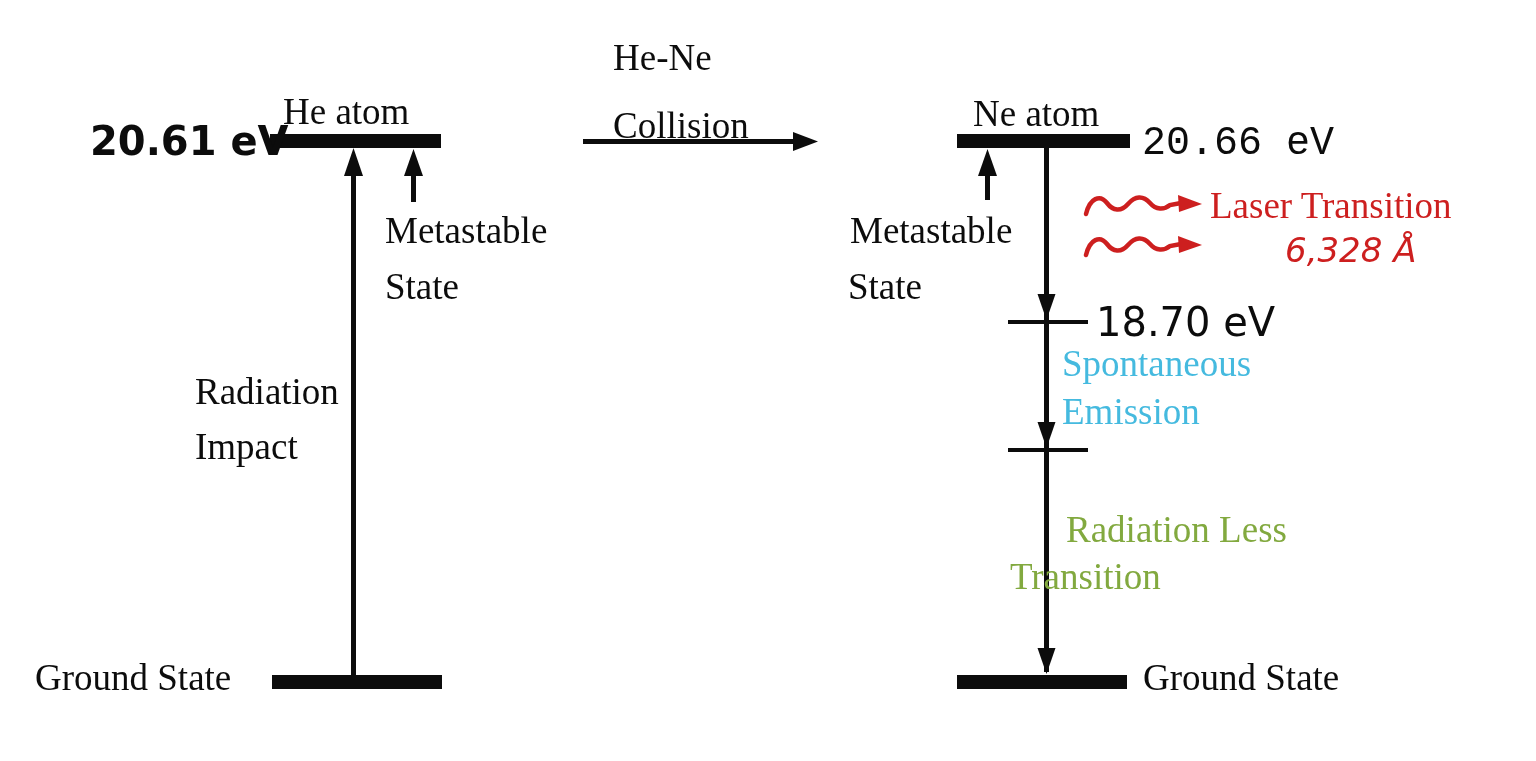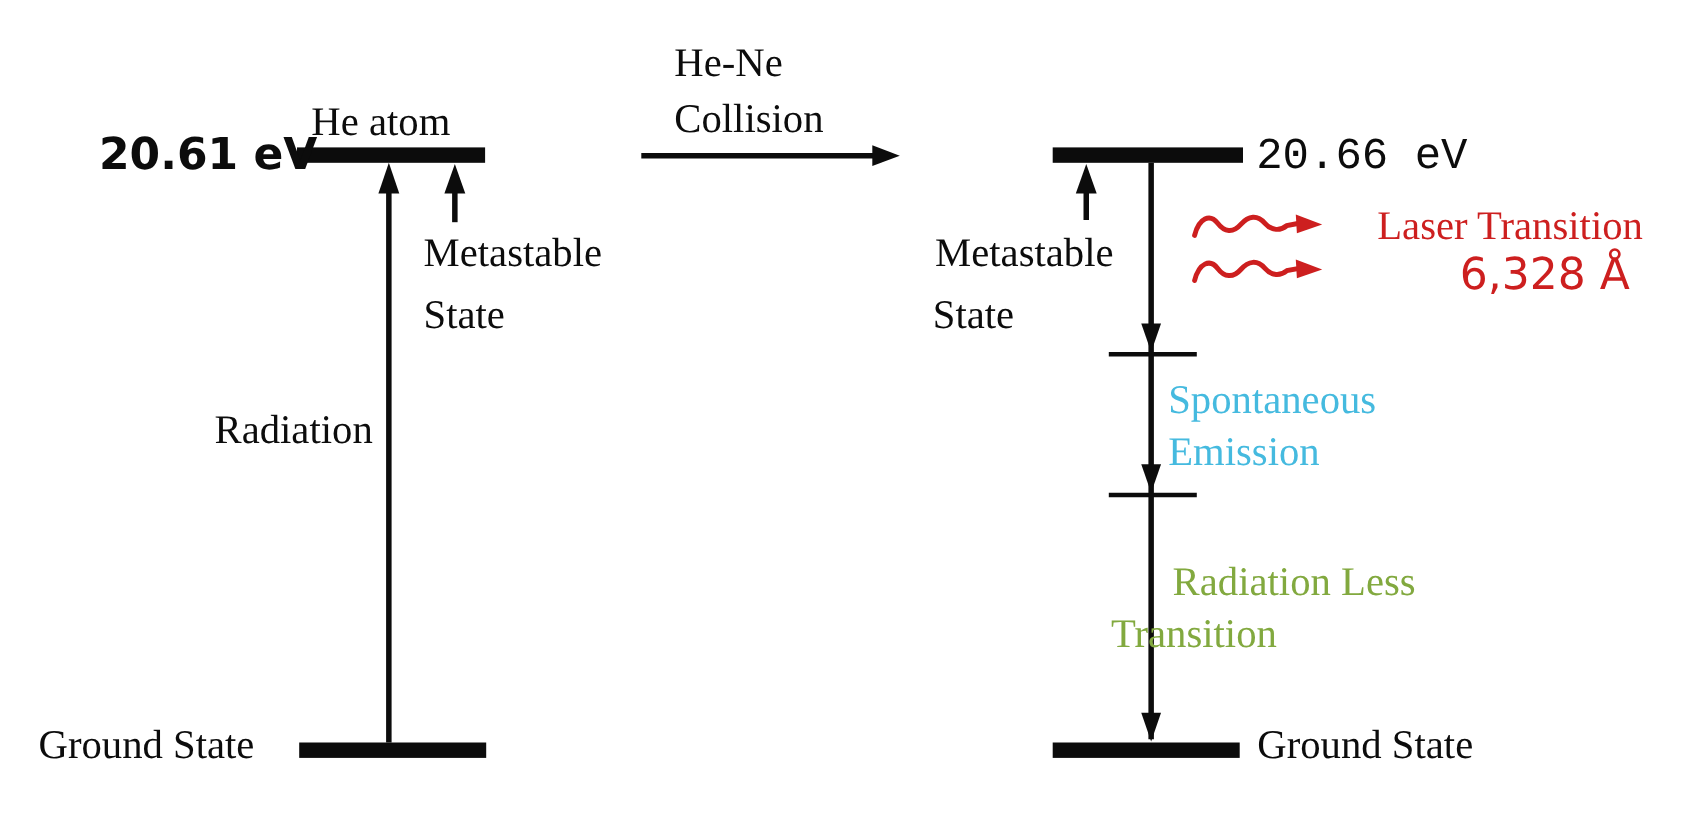--- a/index.html
+++ b/index.html
@@ -102,7 +102,7 @@
   <div class="lbl" style="left:35px;top:654px;">Ground State</div>
 
   <div class="lbl" style="left:613px;top:34px;">He-Ne</div>
-  <div class="lbl" style="left:613px;top:85px;text-align:right;">Collision</div>
+  <div class="lbl" style="left:613px;top:102px;text-align:right;">Collision</div>
 
 
   <div class="num" style="left:1142px;top:121px;font-family:Liberation Mono, monospace;">20.66 eV</div>

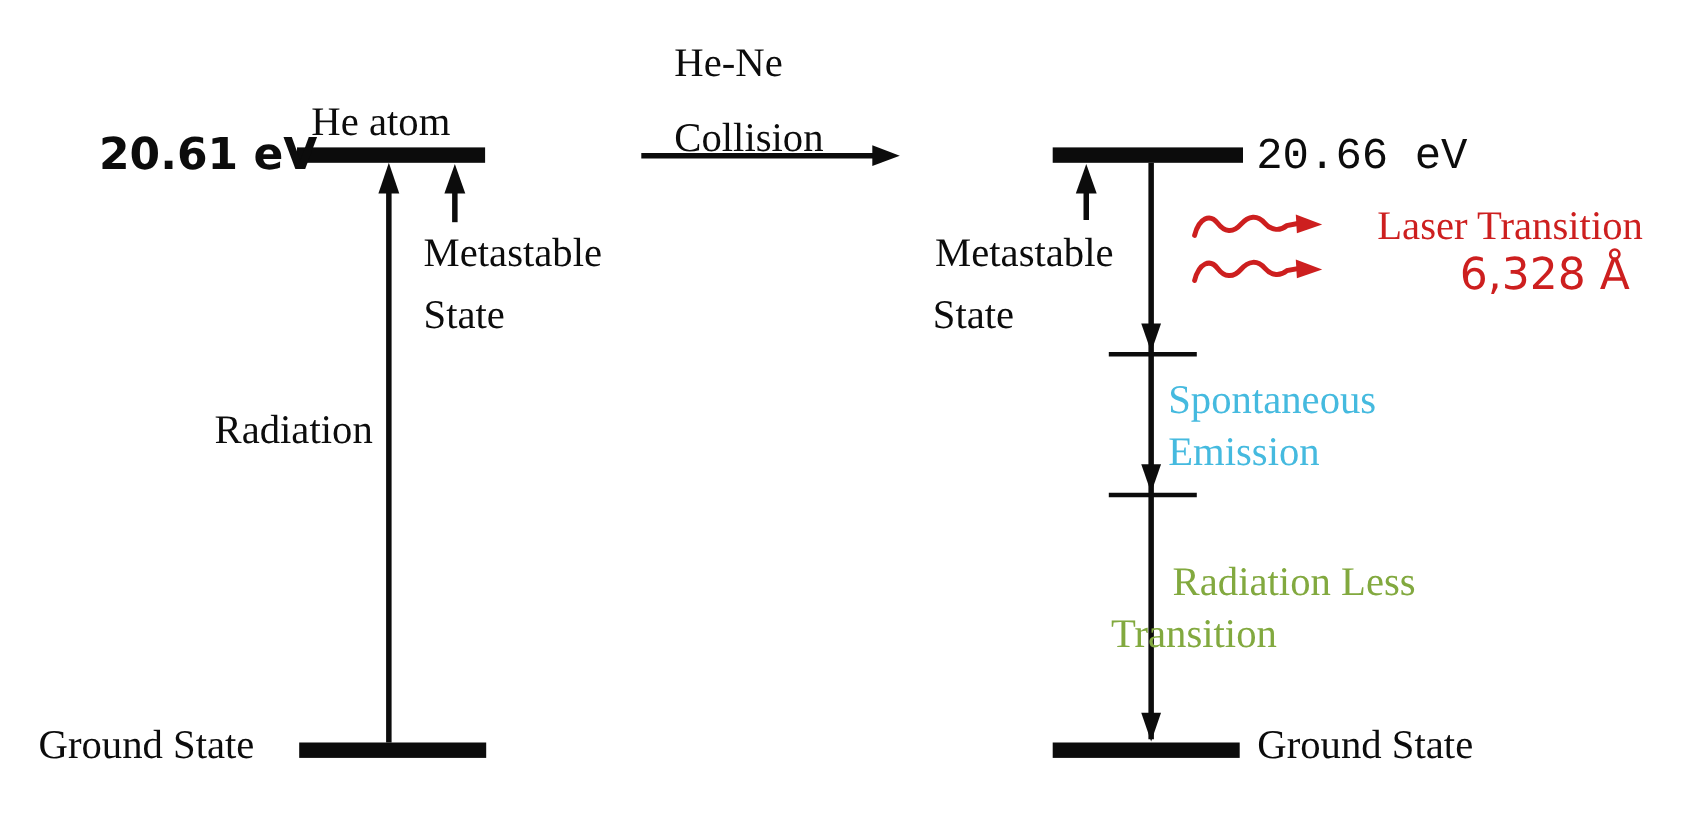--- a/index.html
+++ b/index.html
@@ -104,6 +104,7 @@
   <div class="lbl" style="left:613px;top:34px;">He-Ne</div>
   <div class="lbl" style="left:613px;top:102px;text-align:right;">Collision</div>
 
+  <div class="lbl" style="left:973px;top:90px;">Ne atom</div>
 
   <div class="num" style="left:1142px;top:121px;font-family:Liberation Mono, monospace;">20.66 eV</div>
 

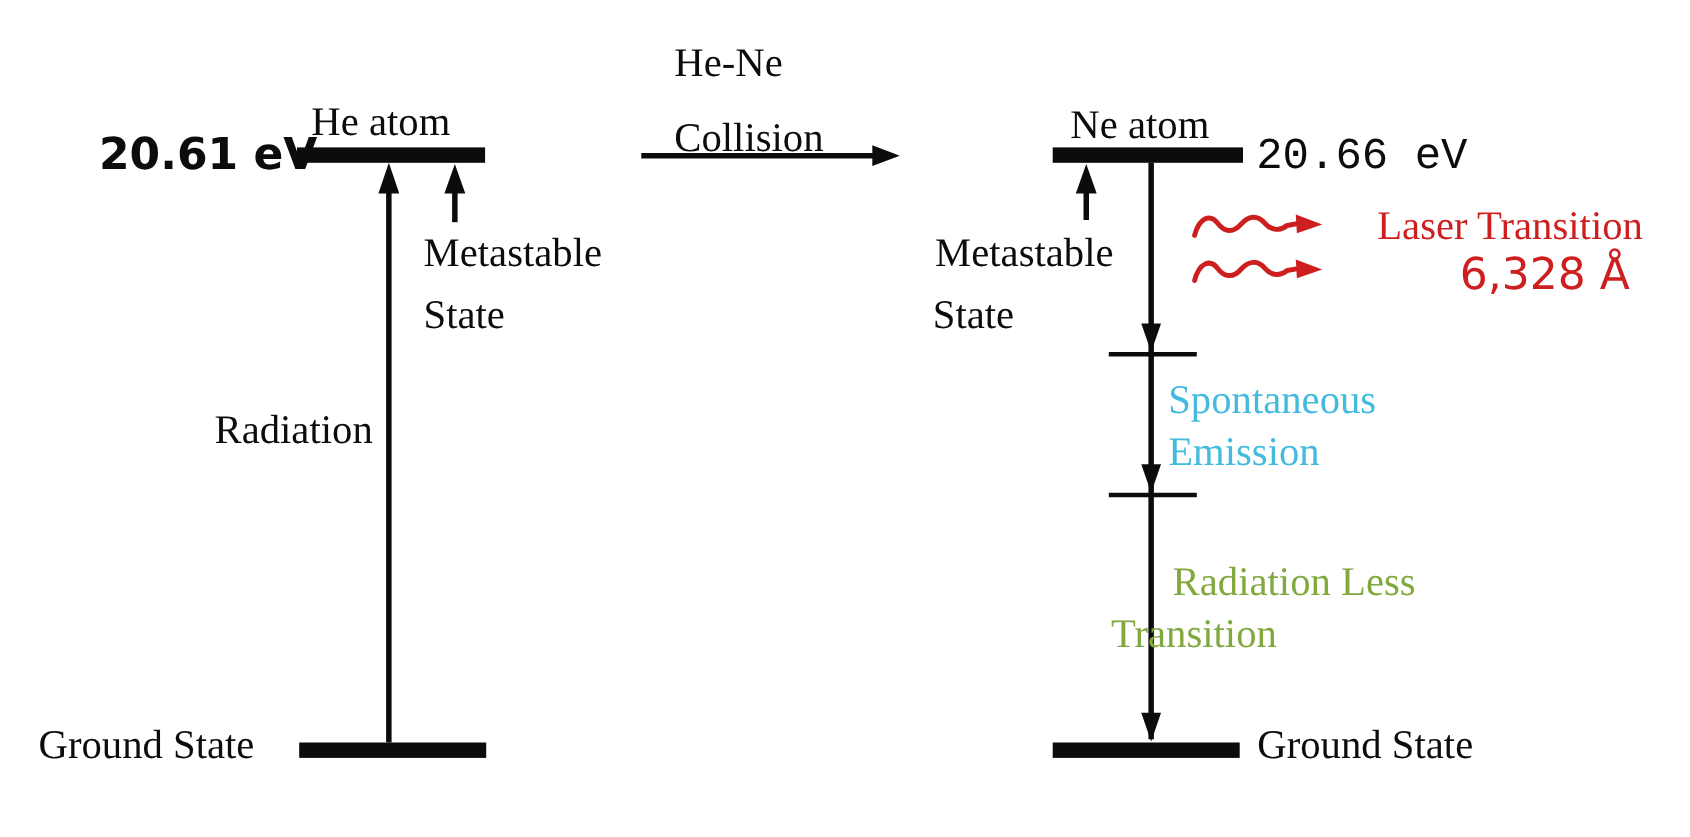--- a/index.html
+++ b/index.html
@@ -40,7 +40,7 @@
     line-height:46px;
     white-space:nowrap;
   }
-  .red{color:var(--red);margin-left:42px;}
+  .red{color:var(--red);}
   .cyan{color:var(--cyan);}
   .green{color:var(--green);}
   .num-small{font-size:40px;line-height:40px;}

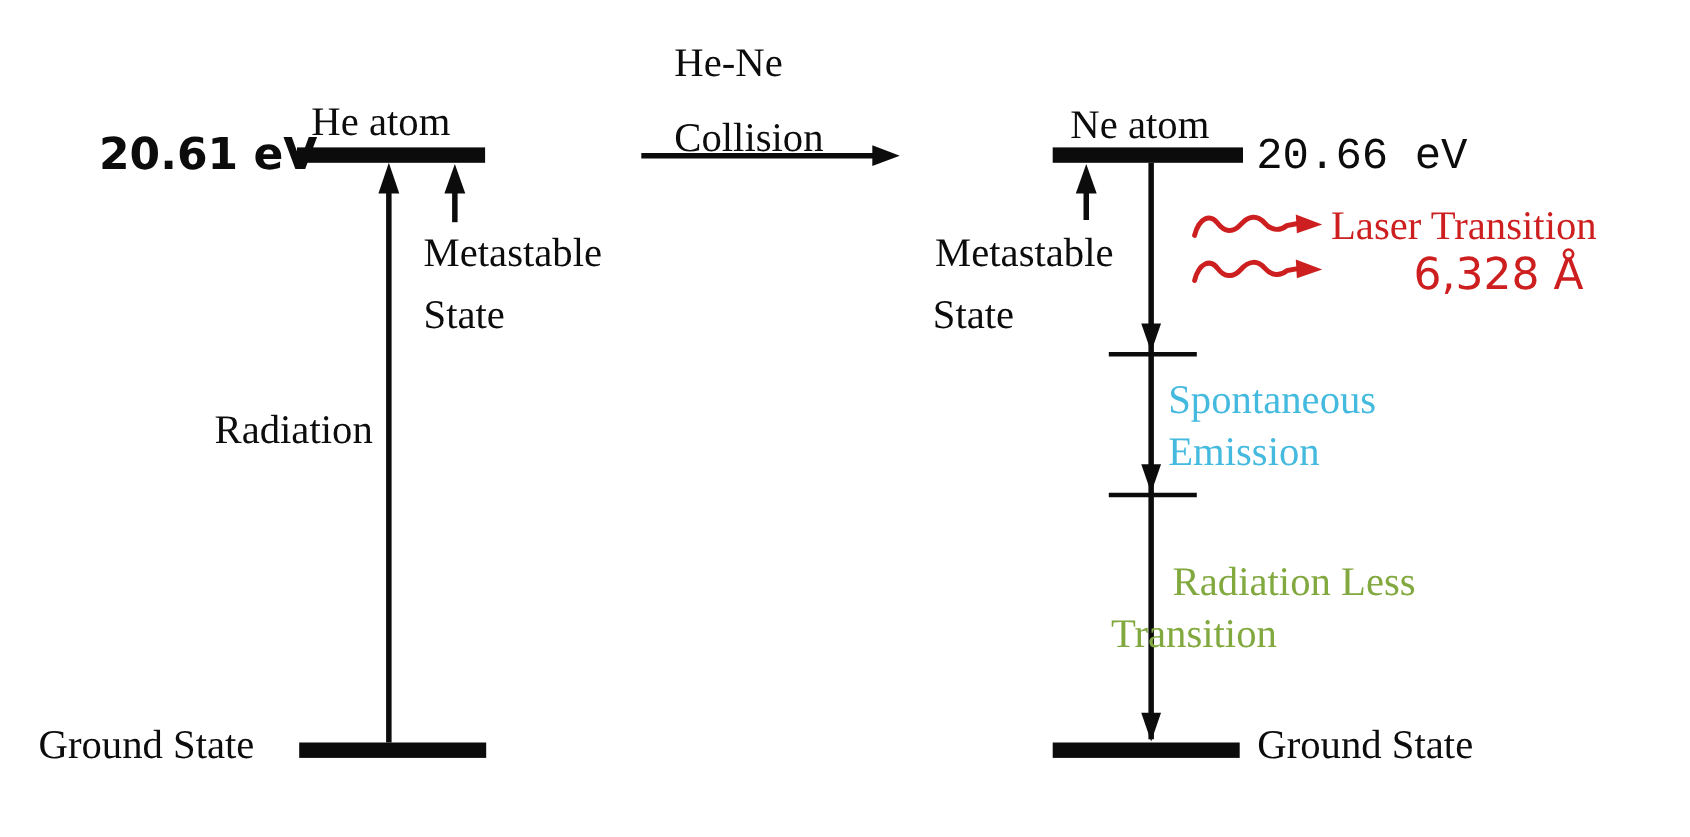--- a/index.html
+++ b/index.html
@@ -43,7 +43,7 @@
   .red{color:var(--red);}
   .cyan{color:var(--cyan);}
   .green{color:var(--green);}
-  .num-small{font-size:40px;line-height:40px;}
+  .num-small{font-size:34px;line-height:40px;font-style:italic;}
 </style>
 </head>
 <body>

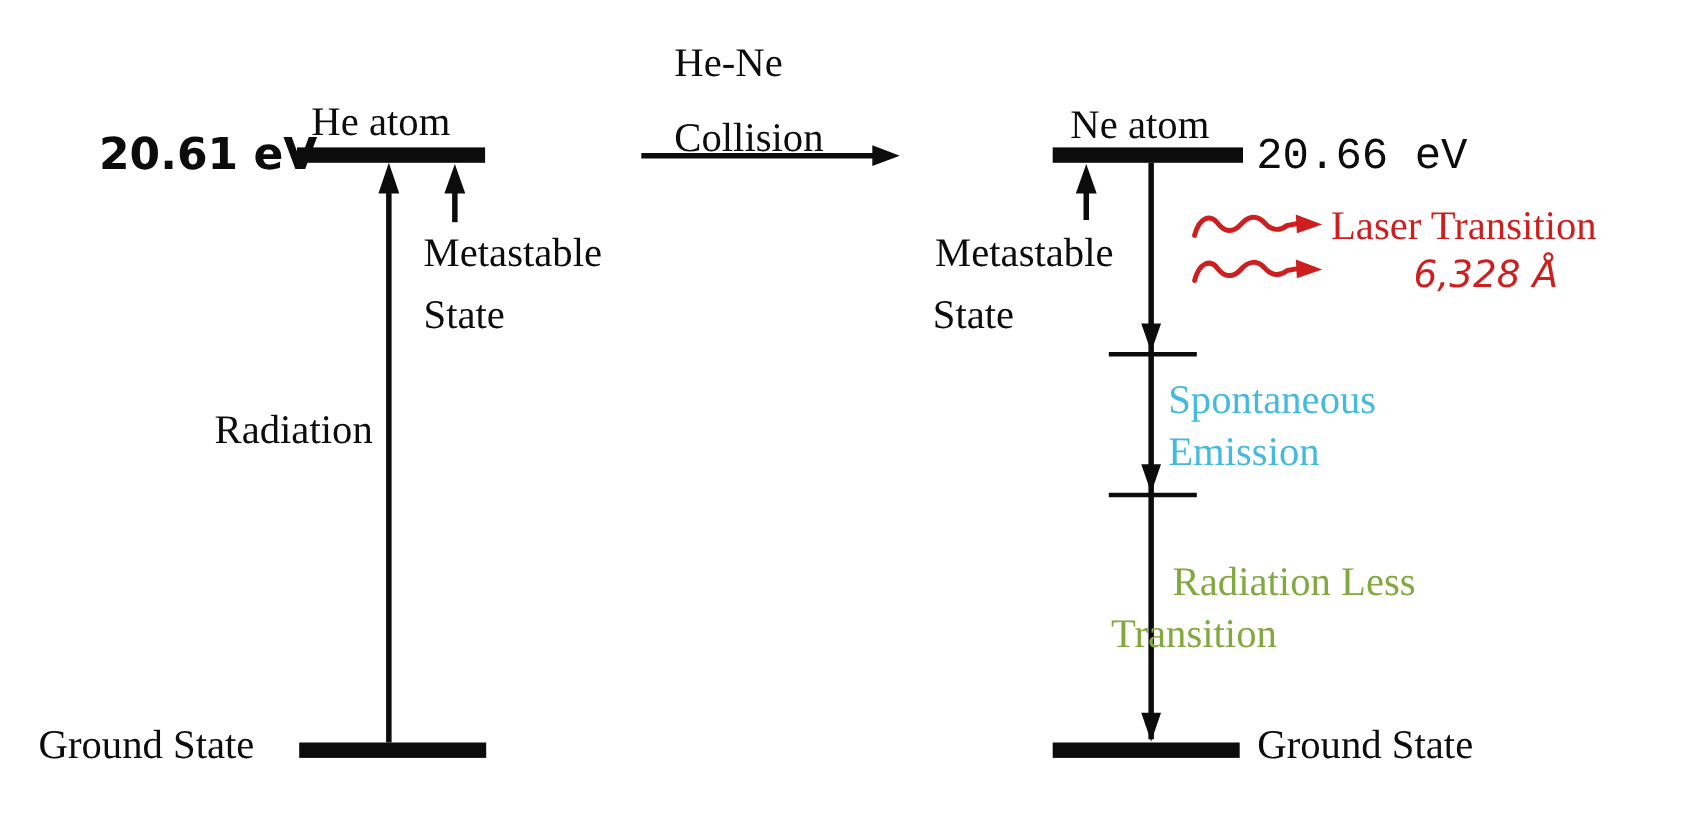--- a/index.html
+++ b/index.html
@@ -114,6 +114,7 @@
   <div class="lbl red" style="left:1210px;top:182px;">Laser Transition</div>
   <div class="num num-small red" style="left:1285px;top:230px;">6,328 Å</div>
 
+  <div class="num" style="left:1096px;top:299px;">18.70 eV</div>
 
   <div class="lbl cyan" style="left:1062px;top:388px;">Emission</div>
   <div class="lbl cyan" style="left:1062px;top:340px;">Spontaneous</div>

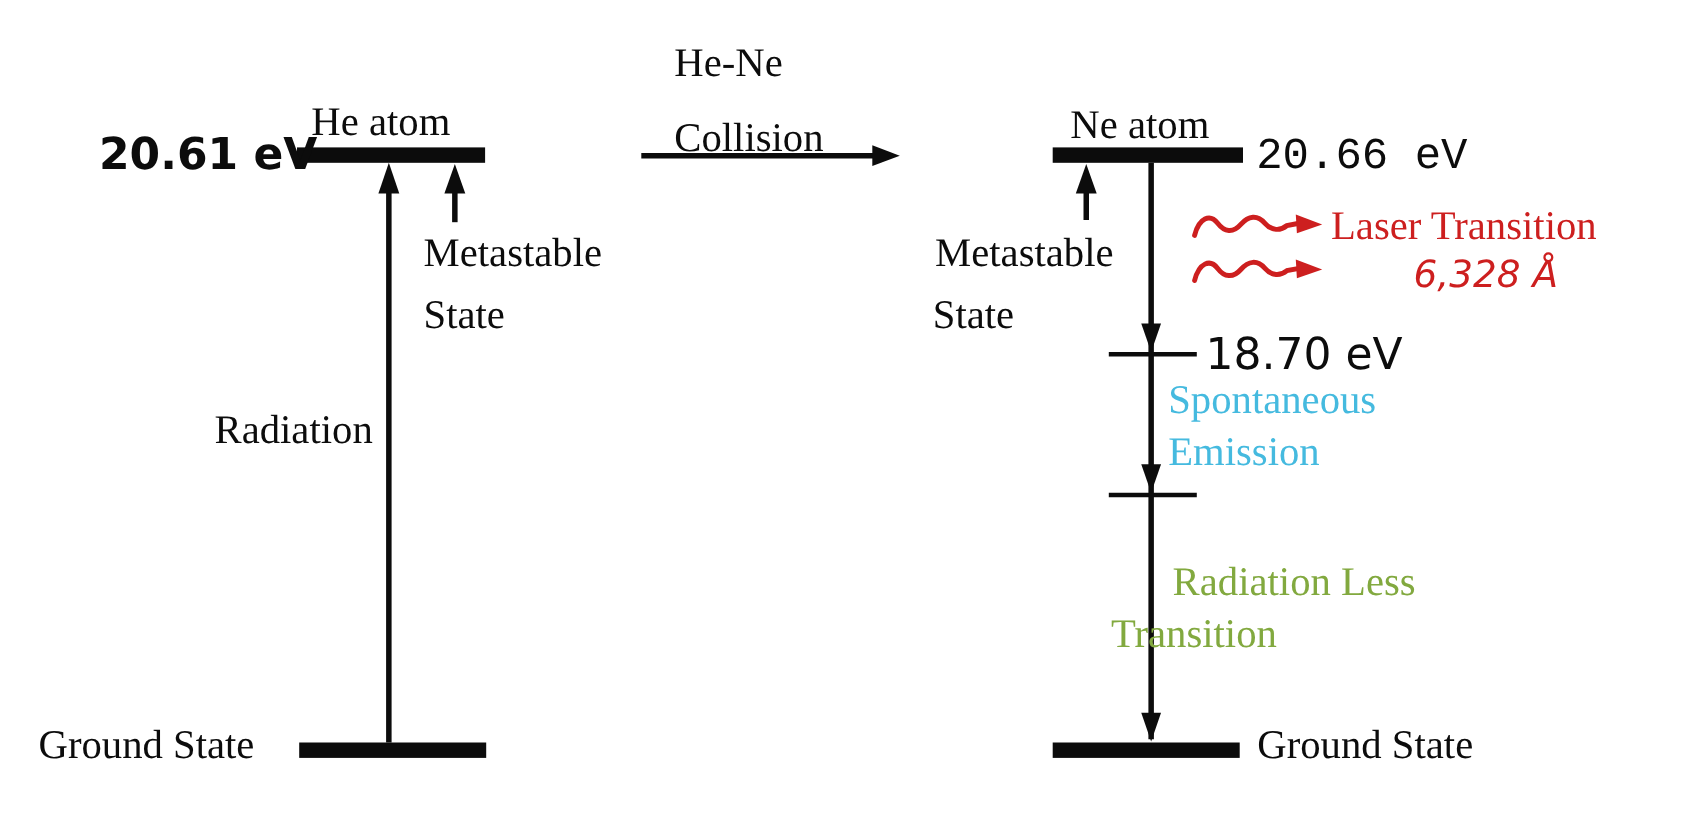--- a/index.html
+++ b/index.html
@@ -98,6 +98,7 @@
   <div class="lbl" style="left:385px;top:263px;">State</div>
 
   <div class="lbl" style="left:195px;top:368px;">Radiation</div>
+  <div class="lbl" style="left:195px;top:423px;">Impact</div>
 
   <div class="lbl" style="left:35px;top:654px;">Ground State</div>
 

